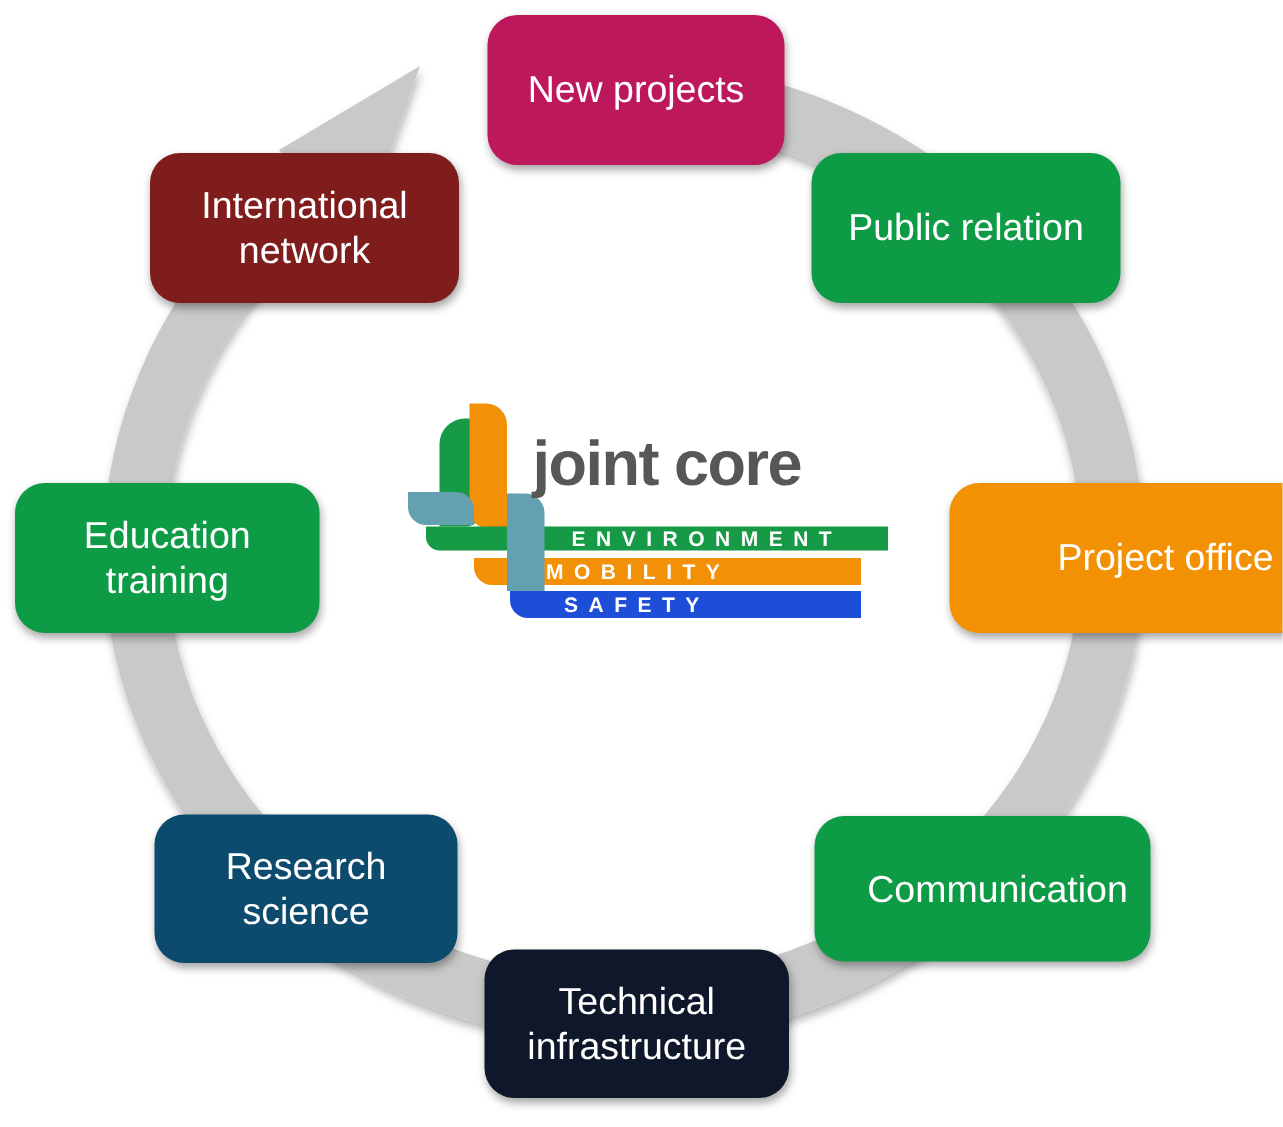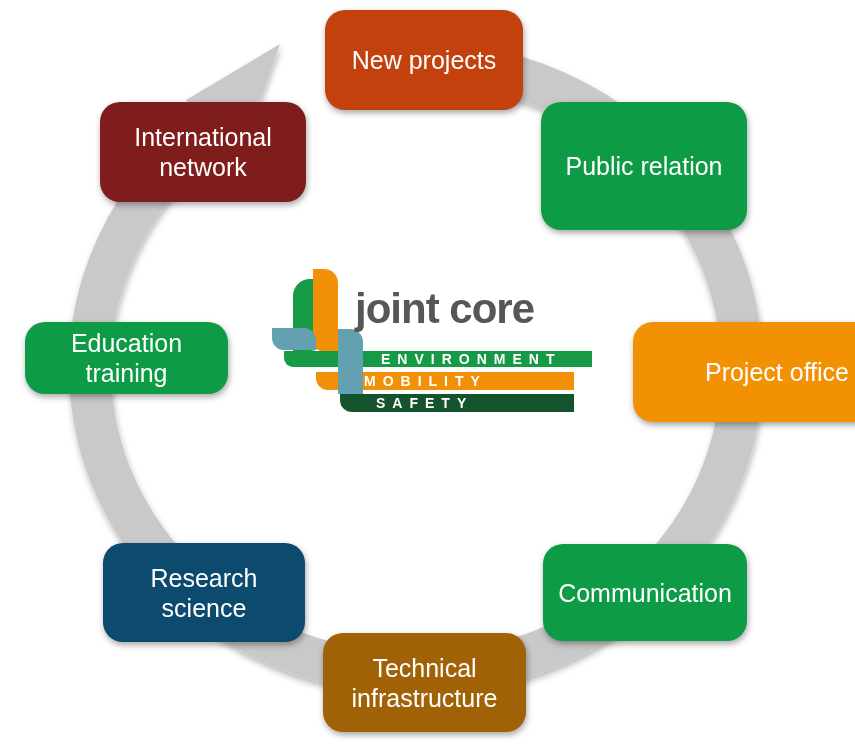--- a/index.html
+++ b/index.html
@@ -69,7 +69,7 @@
     </g>
   </svg>
 
-  <div class="box b0" style="background-color: #c2410c;">
+  <div class="box b0" style="background-color: #be185d;">
     <span class="bl">New projects</span>
   </div>
   <div class="box b1" style="background-color: rgb(14, 155, 69);">

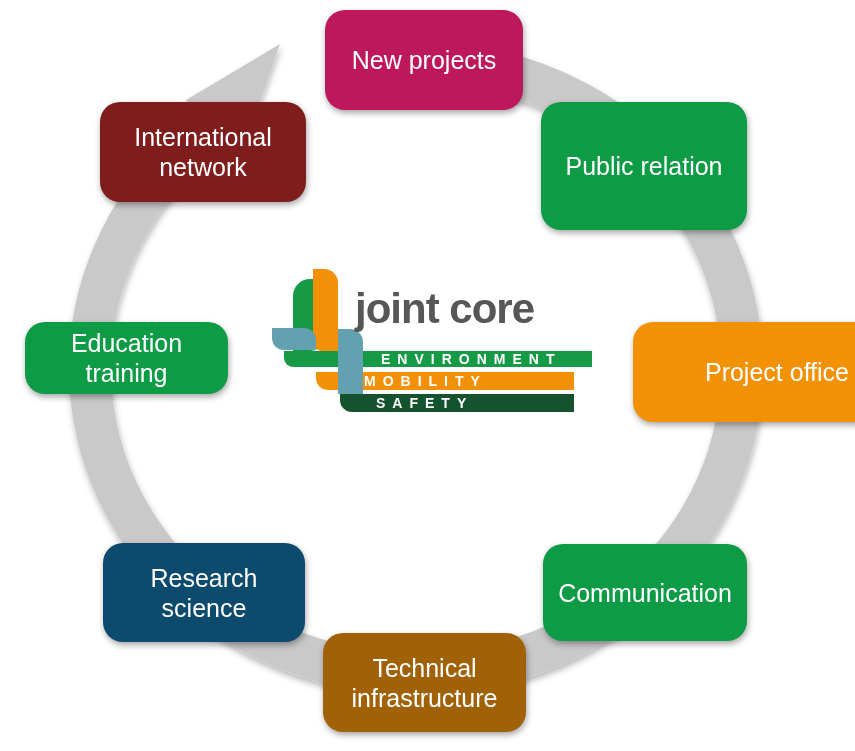--- a/index.html
+++ b/index.html
@@ -24,7 +24,7 @@
   .bl{display:block;}
   .bl:empty{display:none;}
   .b0{left:325px;top:10px;width:198px;height:100px;}
-  .b1{left:541px;top:102px;width:206px;height:128px;}
+  .b1{left:541px;top:102px;width:206px;height:100px;}
   .b2{left:633px;top:322px;width:200px;height:100px;padding-left:44px;}
   .b3{left:543px;top:544px;width:204px;height:97px;}
   .b4{left:323px;top:633px;width:203px;height:99px;}

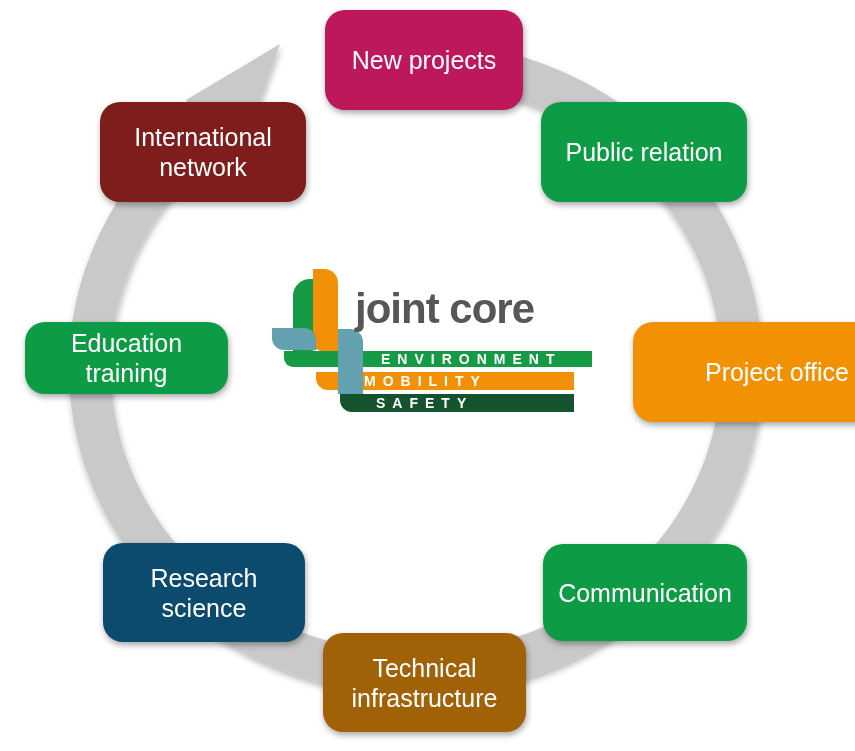--- a/index.html
+++ b/index.html
@@ -29,7 +29,7 @@
   .b3{left:543px;top:544px;width:204px;height:97px;}
   .b4{left:323px;top:633px;width:203px;height:99px;}
   .b5{left:103px;top:543px;width:202px;height:99px;}
-  .b6{left:10px;top:322px;width:203px;height:72px;margin-left:15px;}
+  .b6{left:10px;top:322px;width:203px;height:100px;}
   .b7{left:100px;top:102px;width:206px;height:100px;}
 
   

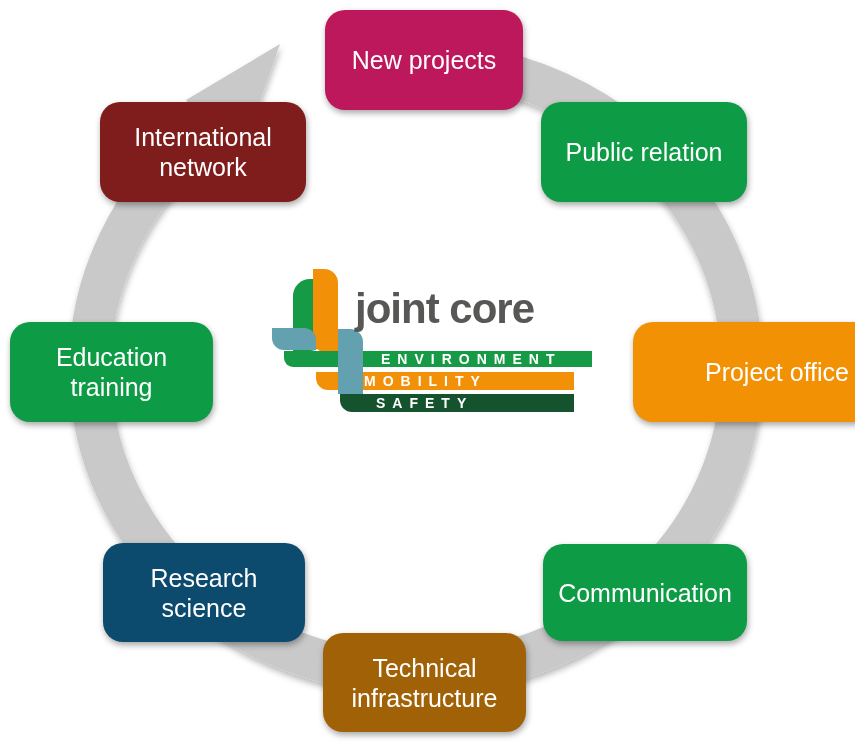--- a/index.html
+++ b/index.html
@@ -113,7 +113,7 @@
       <span class="bt">MOBILITY</span>
     </div>
     <div class="part leaf-teal-v" style="background-color: rgb(99, 160, 176);"></div>
-    <div class="bar bar-saf" style="background-color: #14532d; align-items: center;">
+    <div class="bar bar-saf" style="background-color: #1d4ed8; align-items: center;">
       <span class="bt">SAFETY</span>
     </div>
 

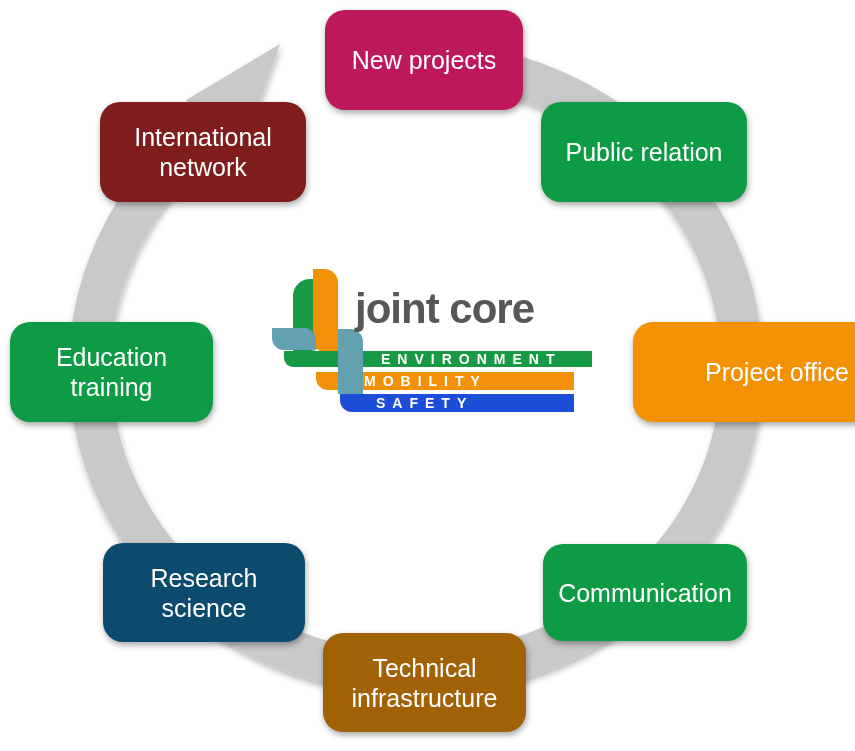--- a/index.html
+++ b/index.html
@@ -26,7 +26,7 @@
   .b0{left:325px;top:10px;width:198px;height:100px;}
   .b1{left:541px;top:102px;width:206px;height:100px;}
   .b2{left:633px;top:322px;width:200px;height:100px;padding-left:44px;}
-  .b3{left:543px;top:544px;width:204px;height:97px;}
+  .b3{left:543px;top:544px;width:204px;height:97px;padding-left:20px;}
   .b4{left:323px;top:633px;width:203px;height:99px;}
   .b5{left:103px;top:543px;width:202px;height:99px;}
   .b6{left:10px;top:322px;width:203px;height:100px;}

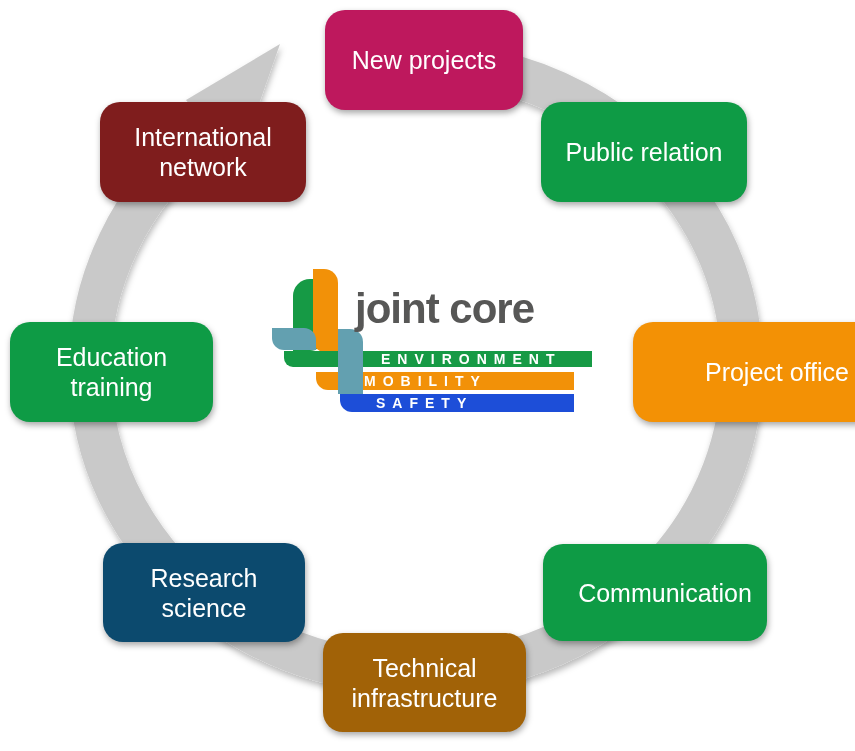--- a/index.html
+++ b/index.html
@@ -84,7 +84,7 @@
     <span class="bl">Communication</span>
 
   </div>
-  <div class="box b4" style="background-color: #a16207;">
+  <div class="box b4" style="background-color: #0f172a;">
     <span class="bl">Technical</span>
     <span class="bl">infrastructure</span>
   </div>

